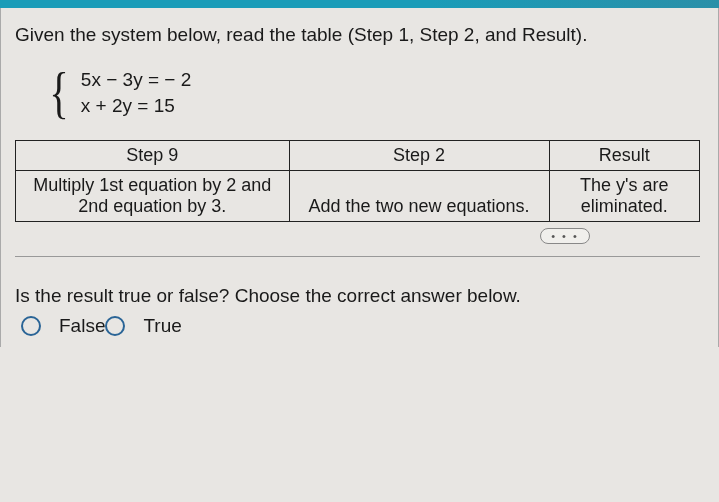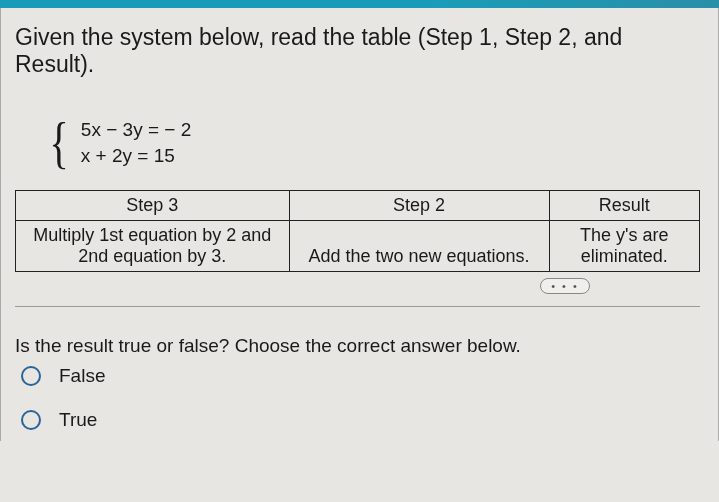--- a/index.html
+++ b/index.html
@@ -26,8 +26,8 @@
       border-right: 1px solid #aaa;
     }
     .prompt {
-      font-size: 23px;
-      margin-bottom: 36px;
+      font-size: 19px;
+      margin-bottom: 18px;
     }
     .system {
       display: flex;

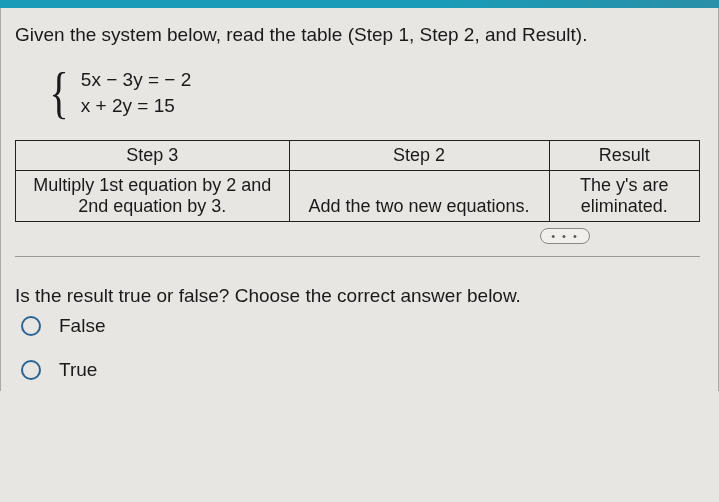--- a/index.html
+++ b/index.html
@@ -147,7 +147,7 @@
   <table>
     <tbody>
         <tr>
-      <th class="col1">Step 3</th>
+      <th class="col1">Step 9</th>
       <th class="col2">Step 2</th>
       <th class="col3">Result</th>
     </tr>

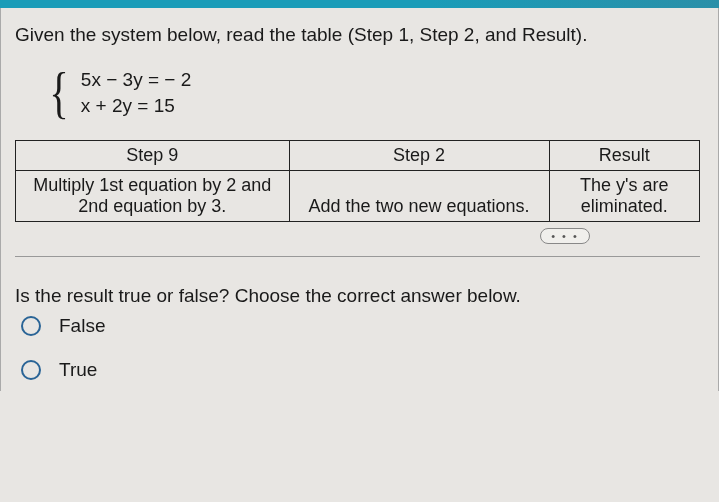--- a/index.html
+++ b/index.html
@@ -106,8 +106,7 @@
     }
     .options {
       display: flex;
-      flex-direction: column;
-      gap: 22px;
+      flex-direction: row;
       margin-left: 6px;
     }
     .option {

